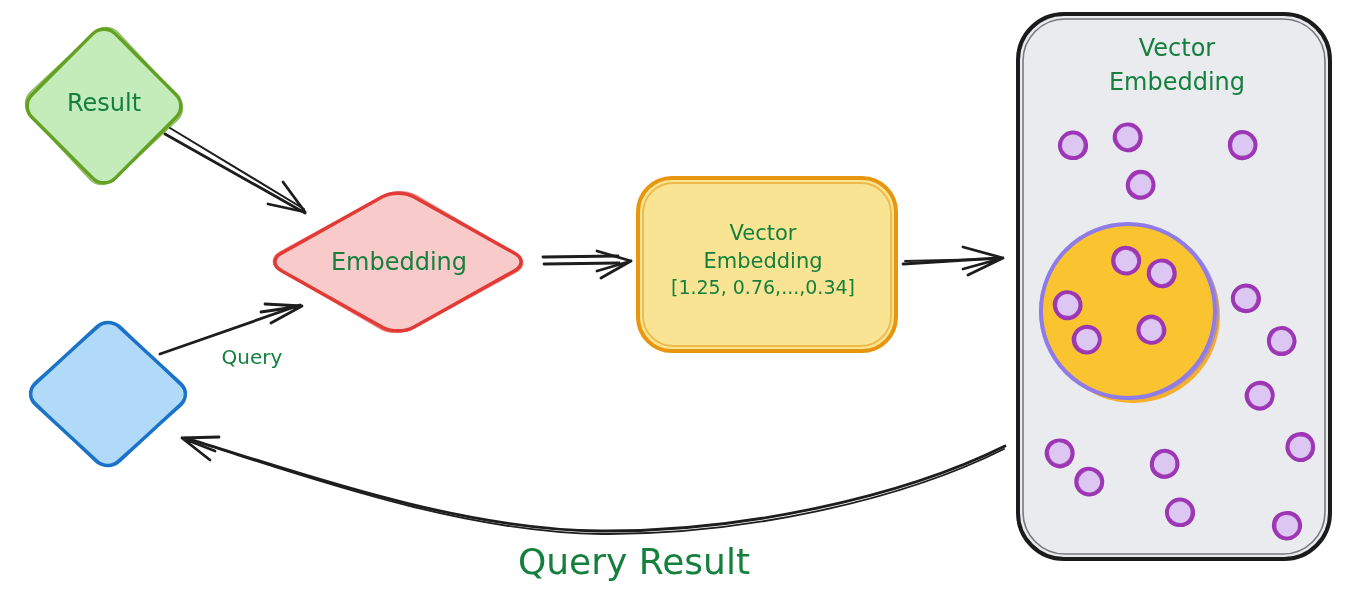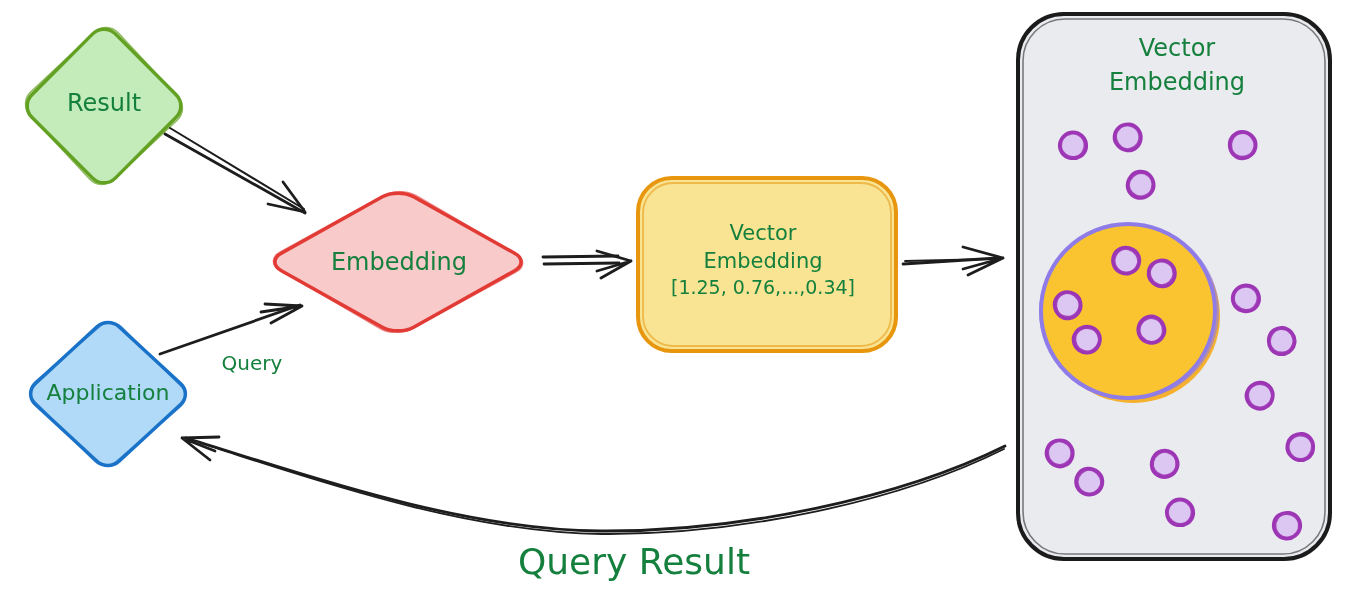--- a/index.html
+++ b/index.html
@@ -21,7 +21,7 @@
   .lbl-vector-embedding{font-size:21px;}
   .lbl-vector-embedding .vals{font-size:19px;}
   .lbl-db-title{font-size:24px;line-height:1.42;}
-  .lbl-query{font-size:20px;margin-top:6px;}
+  .lbl-query{font-size:20px;}
   .lbl-query-result{font-size:36px;}
   .line{display:block;}
 </style>

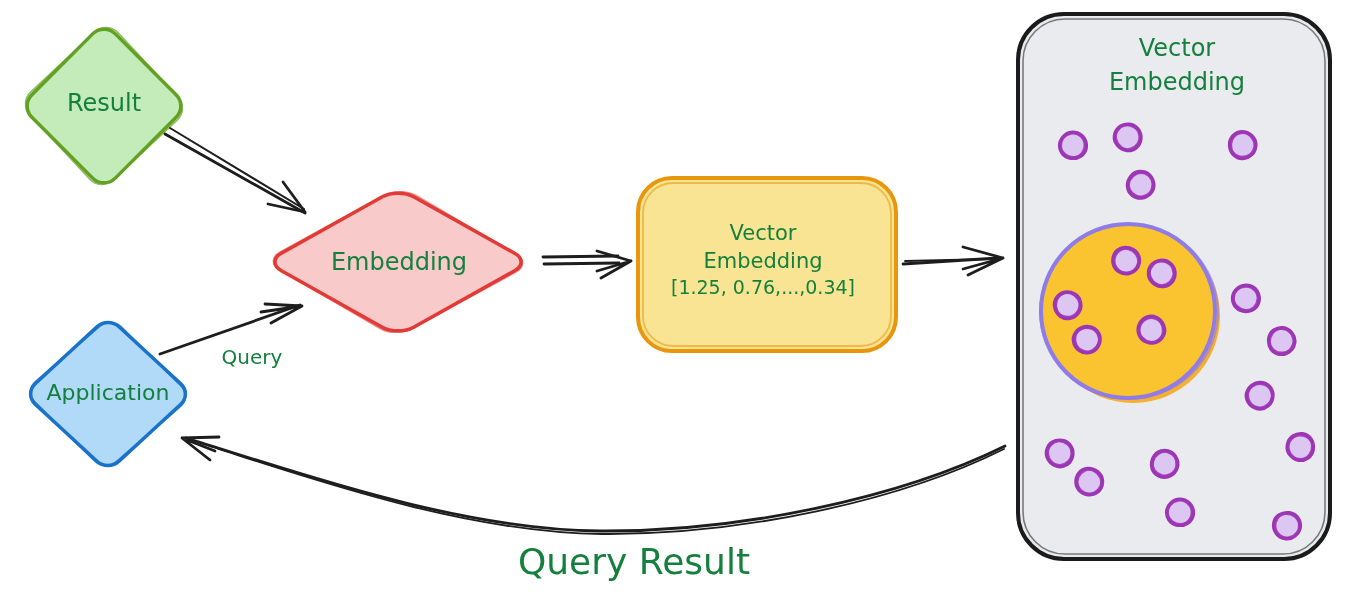--- a/index.html
+++ b/index.html
@@ -122,7 +122,6 @@
 
   <div class="lbl lbl-content" style="left:104px;top:104px;">Result</div>
 
-  <div class="lbl lbl-application" style="left:108px;top:393px;">Application</div>
 
   <div class="lbl lbl-embedding-model" style="left:399px;top:262px;">
     <span class="line">Embedding</span>

